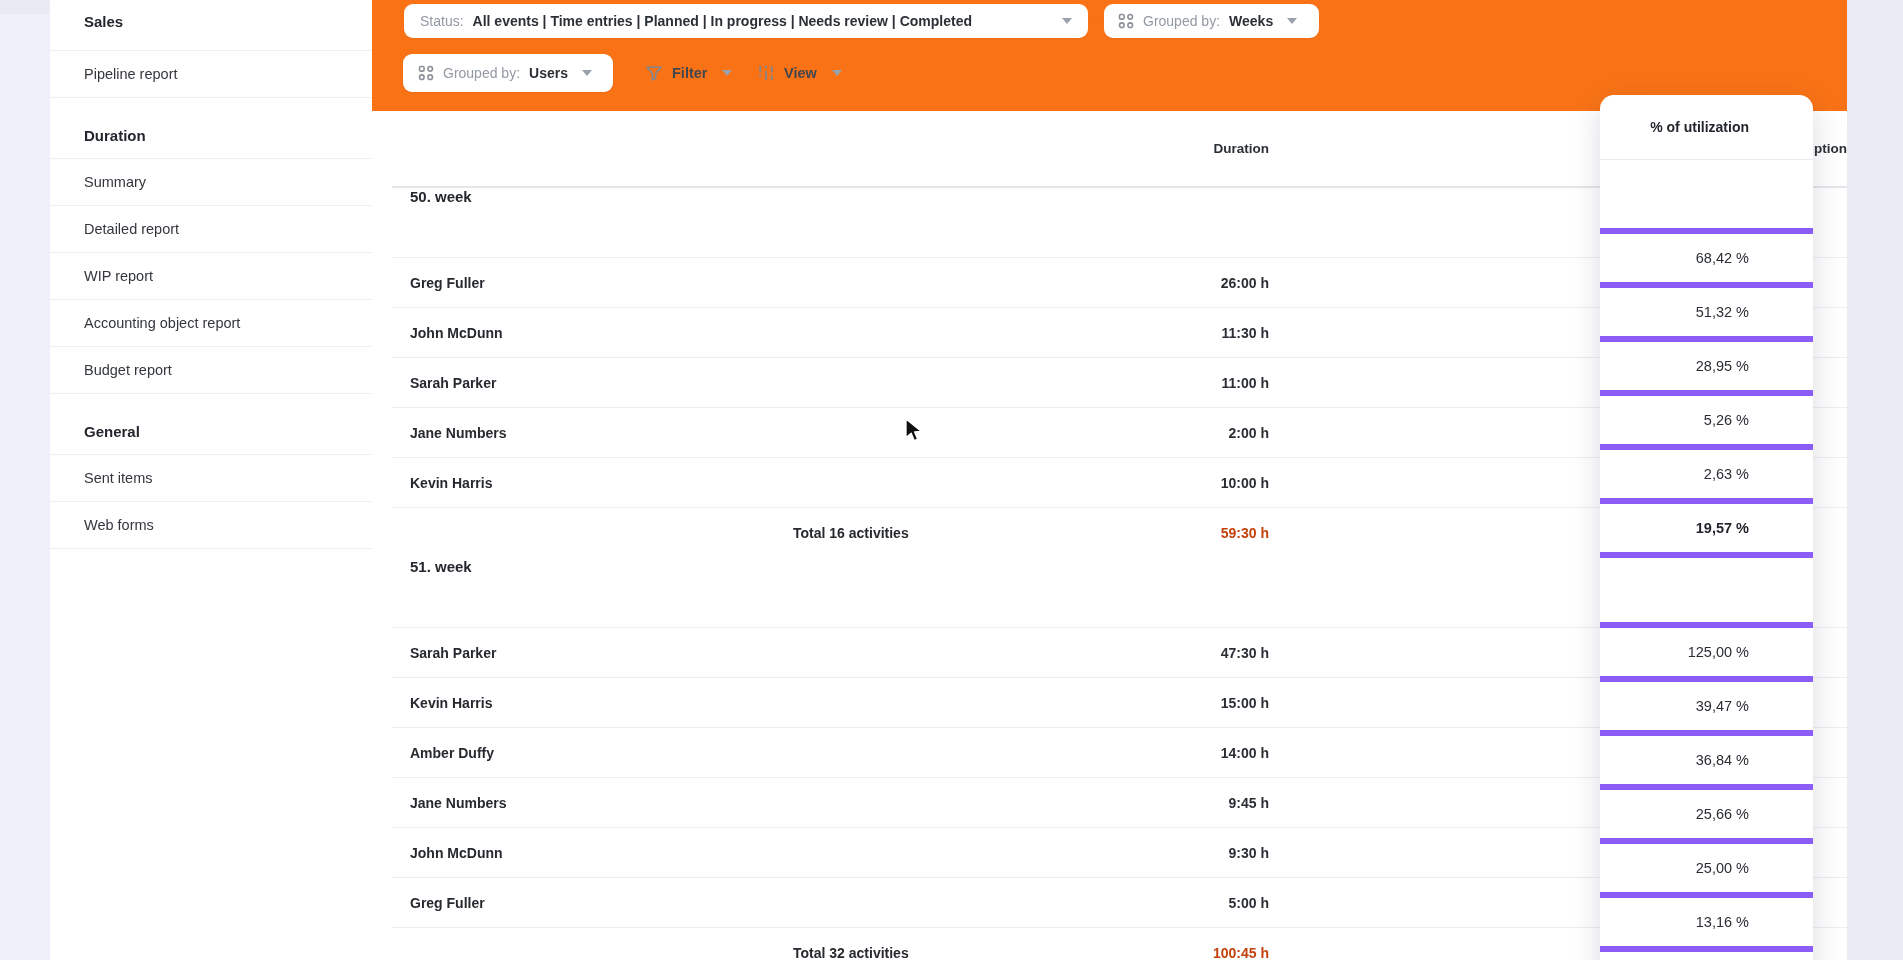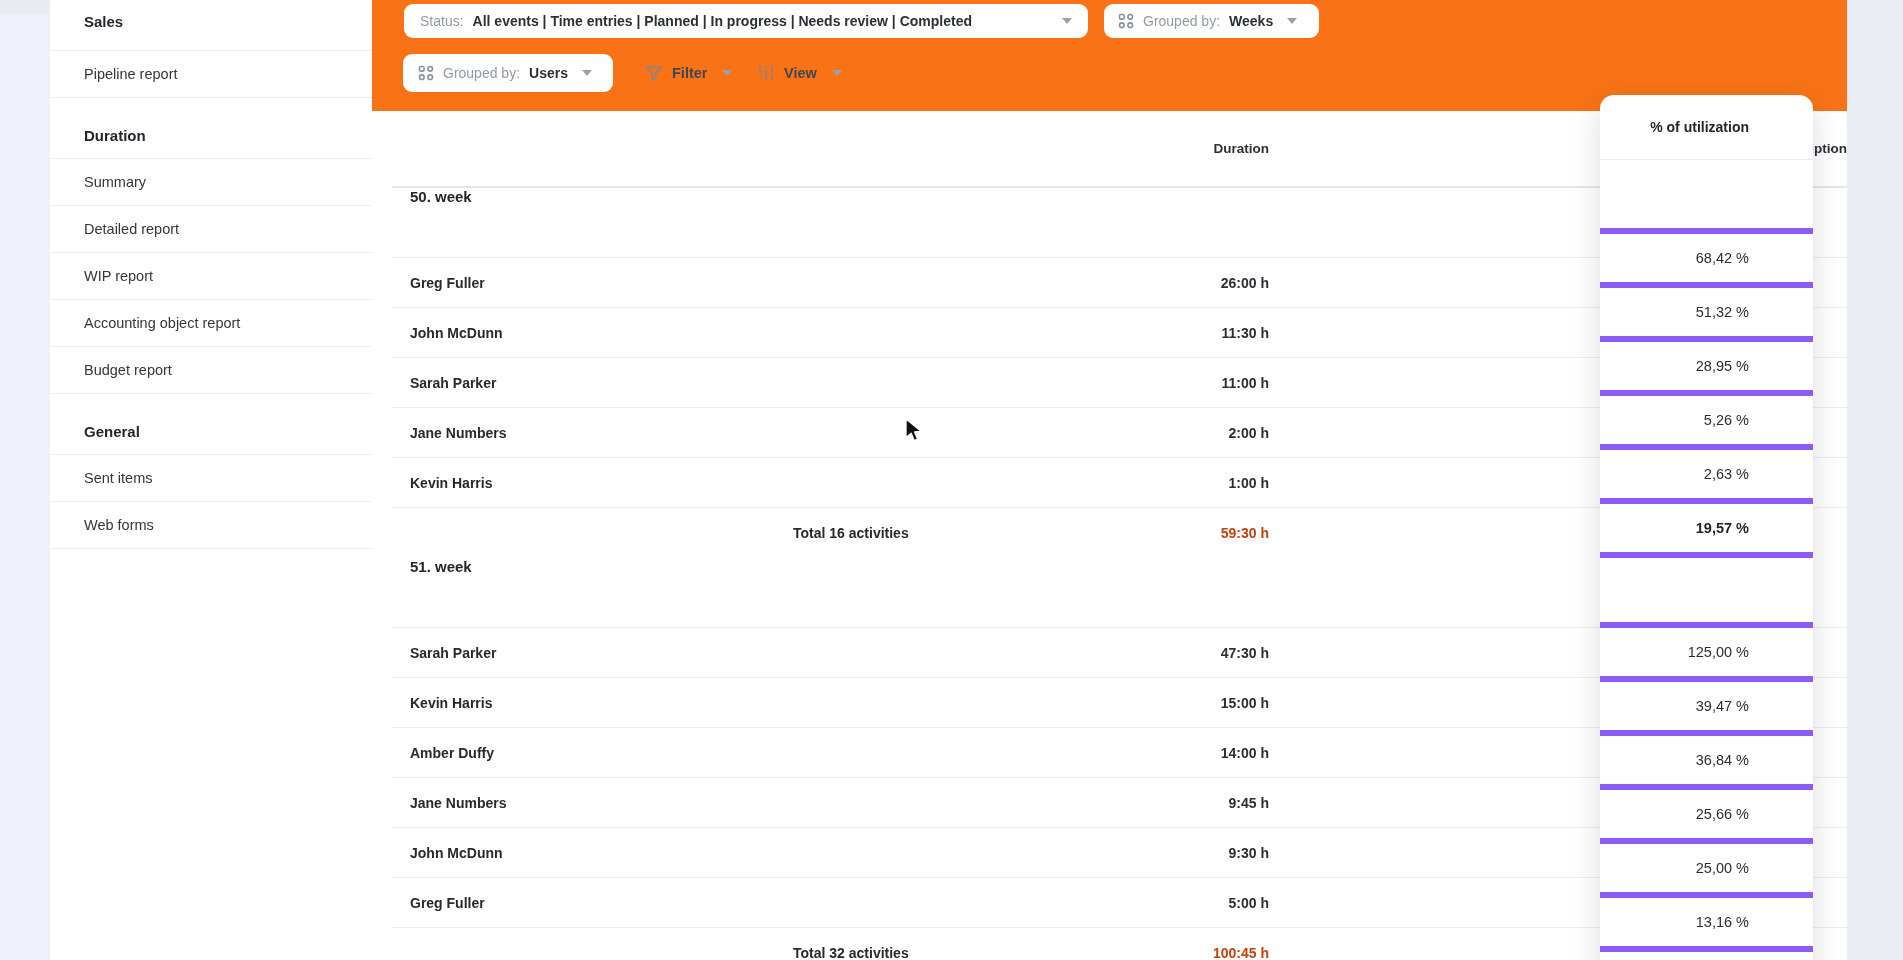--- a/index.html
+++ b/index.html
@@ -205,7 +205,7 @@
         </div>
         <div class="t-row">
           <span class="t-name">Kevin Harris</span>
-          <span class="t-dur">1:00 h</span>
+          <span class="t-dur">10:00 h</span>
         </div>
         <div class="t-total">
           <span class="t-total-label">Total 16 activities</span>

